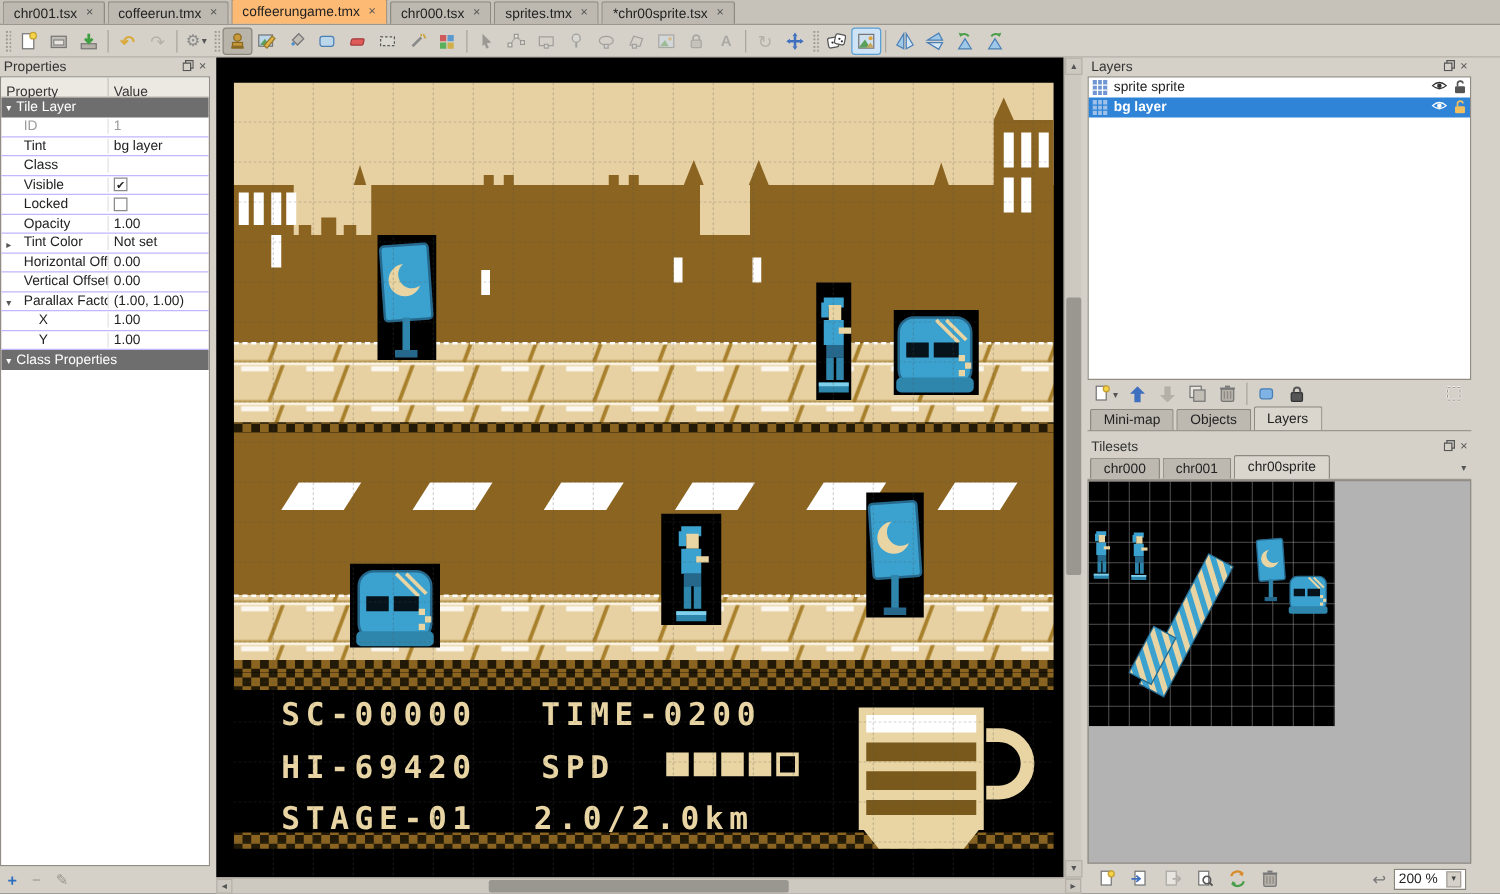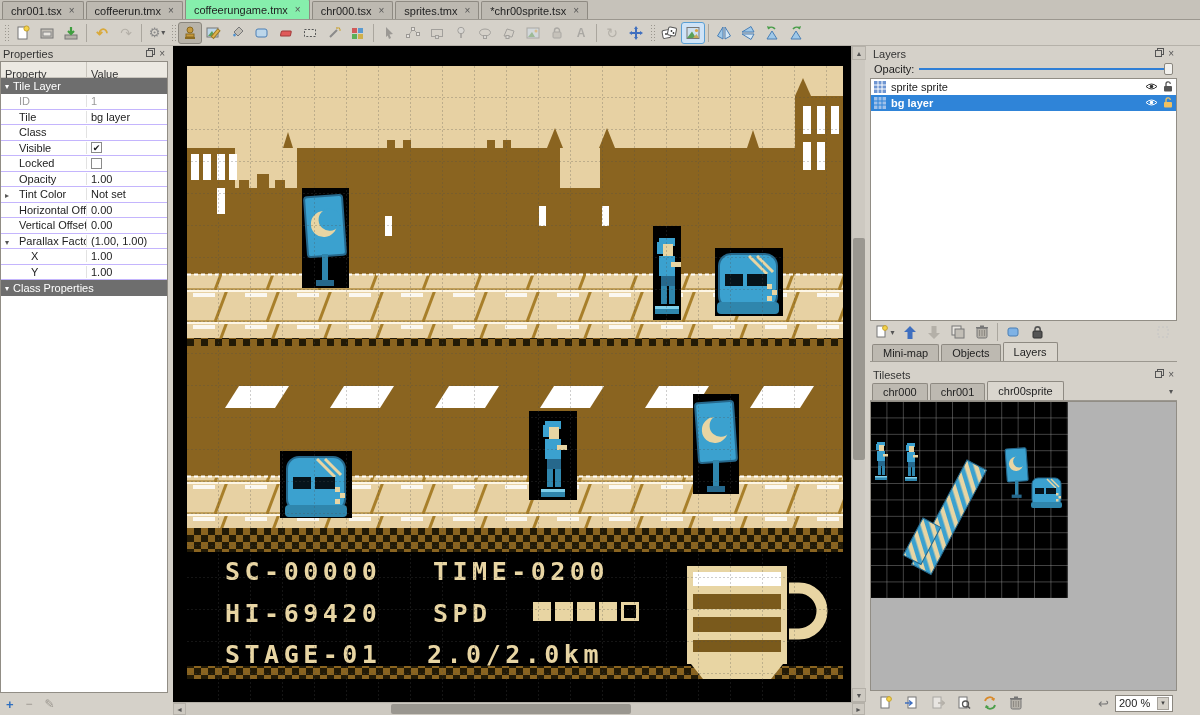--- a/index.html
+++ b/index.html
@@ -10,7 +10,7 @@
   .tabbar { height:20px; background:#c6c2ba; display:flex; align-items:flex-end; padding-left:2px; border-bottom:1px solid #9b978f; }
   .tab { display:flex; align-items:center; gap:7px; height:18px; padding:0 8px; margin-right:2px;
          background:#bdb9b1; border:1px solid #8e8a82; border-bottom:none; border-radius:2px 2px 0 0; cursor:default; }
-  .tab.active { background:#86efac; height:20px; position:relative; z-index:2; }
+  .tab.active { background:#fdba74; height:20px; position:relative; z-index:2; }
   .tclose { color:#555; font-size:10px; line-height:1; }
 
   

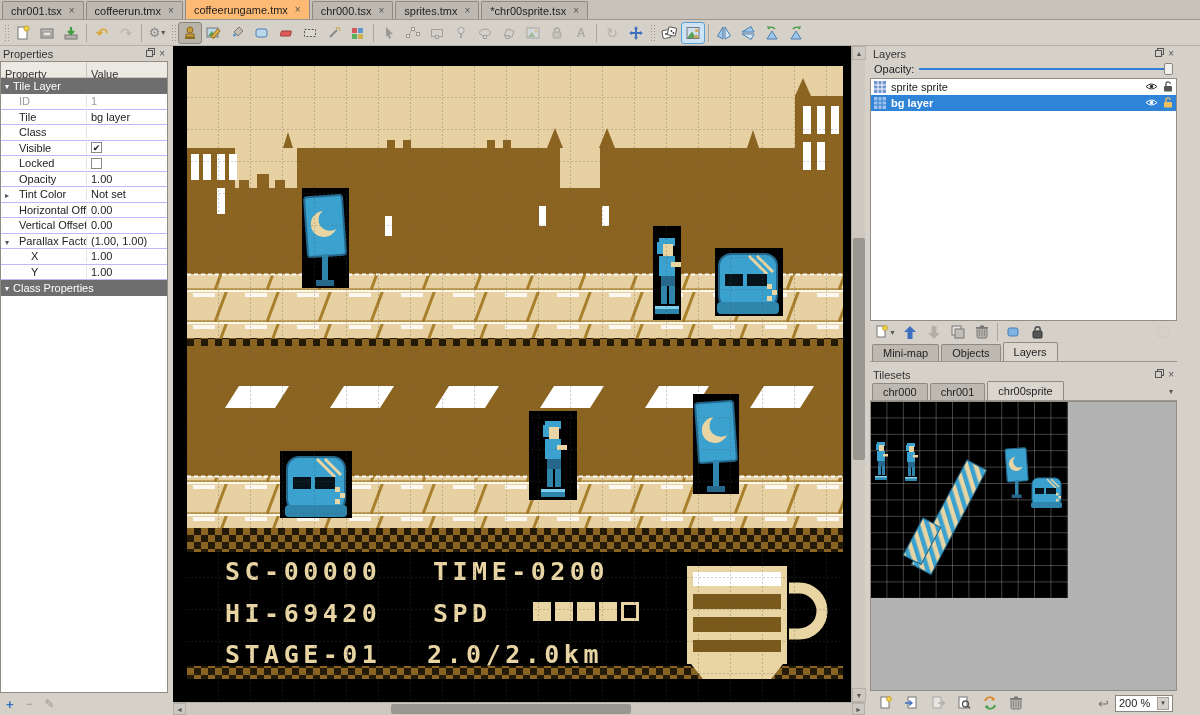--- a/index.html
+++ b/index.html
@@ -581,13 +581,6 @@
           </svg></span>
       <span class="pt-btn">×</span>
     </div>
-    <div style="display:flex;align-items:center;gap:5px;padding:2px 4px 3px;">
-      <span>Opacity:</span>
-      <div style="flex:1;position:relative;height:12px;">
-        <div style="position:absolute;left:0;right:4px;top:5px;height:2px;background:#2f7fd6;"></div>
-        <div style="position:absolute;right:0;top:0;width:9px;height:12px;background:#f2f1ee;border:1px solid #8a867e;border-radius:2px;"></div>
-      </div>
-    </div>
     <div class="listbox">
       <div class="lrow">
         <svg width="12" height="12">

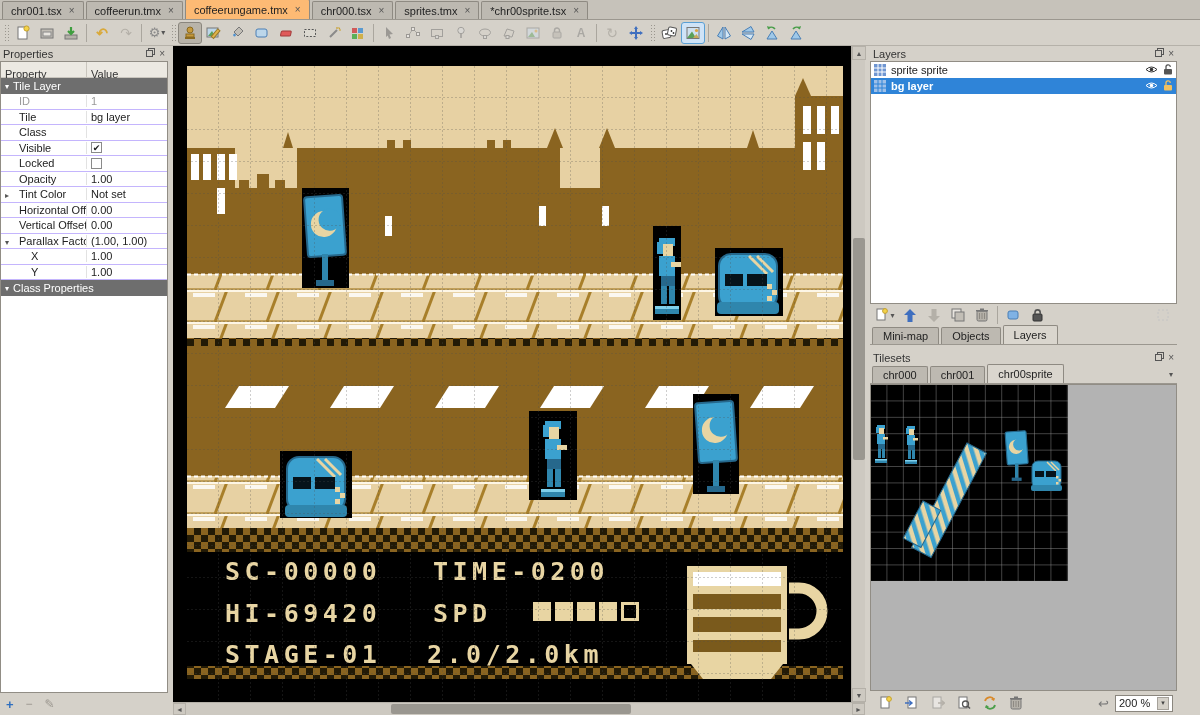--- a/index.html
+++ b/index.html
@@ -332,7 +332,7 @@
           <div class="pv">1</div>
         </div>
       <div class="prow">
-          <div class="pl">Tile</div>
+          <div class="pl">Tint</div>
           <div class="pv">bg layer</div>
         </div>
       <div class="prow">

